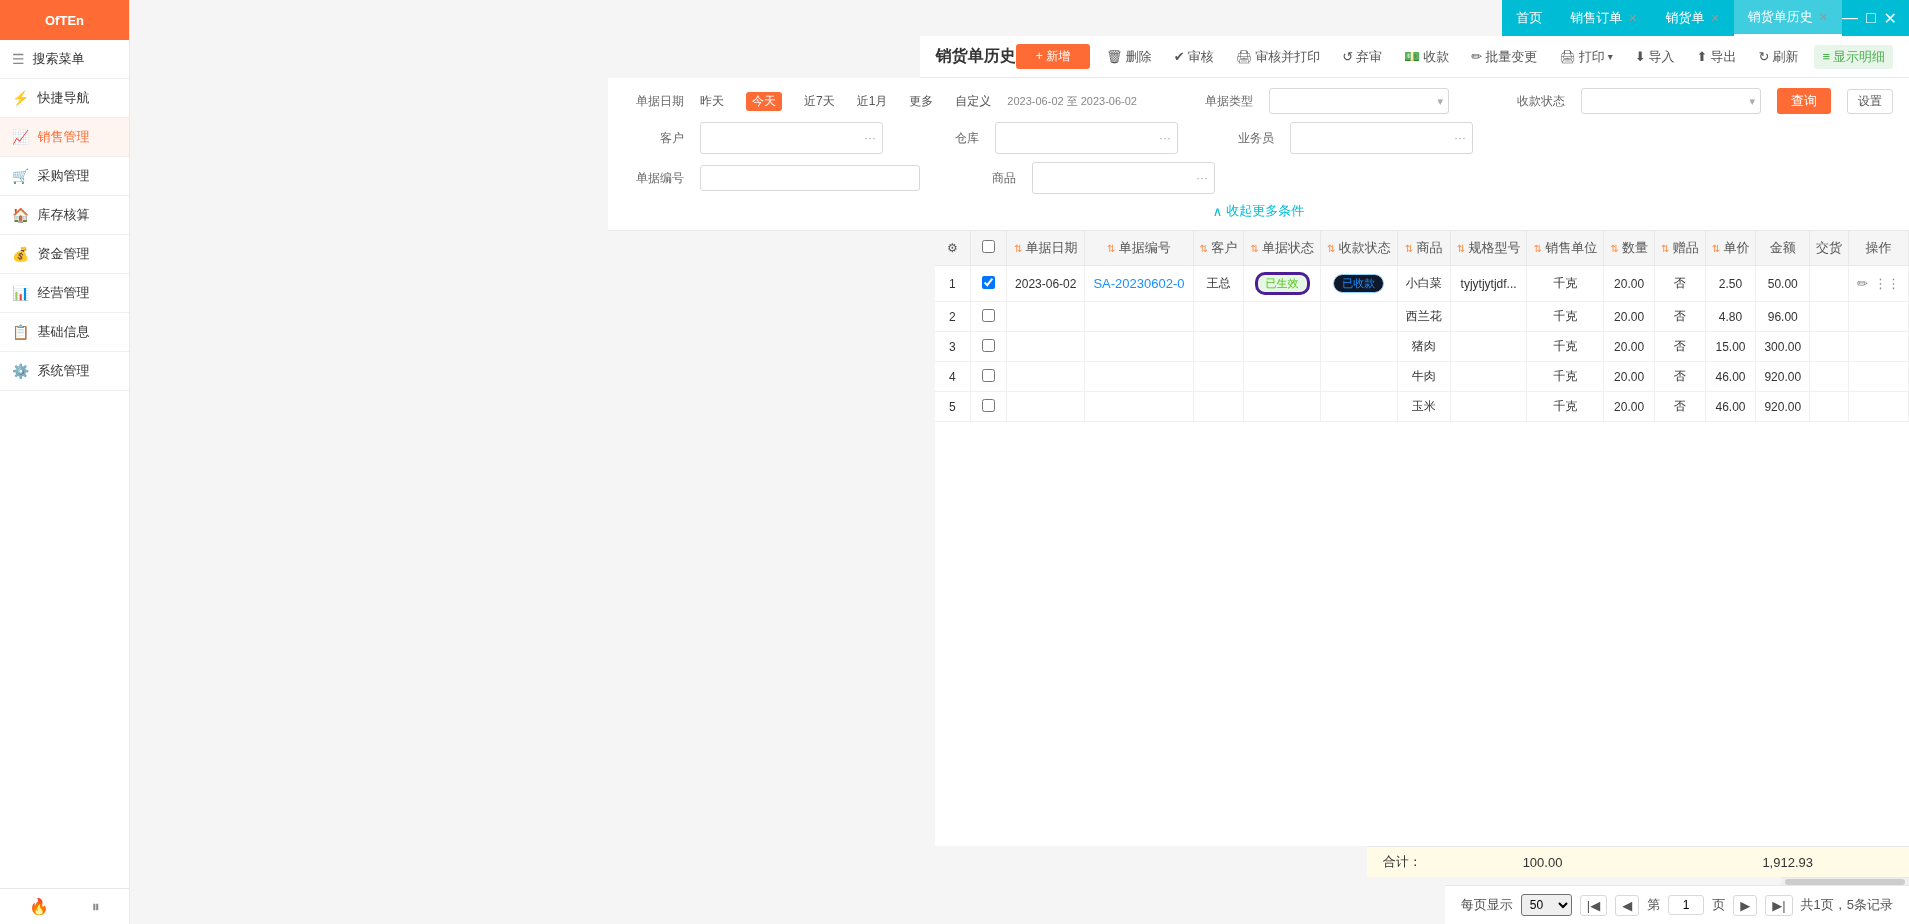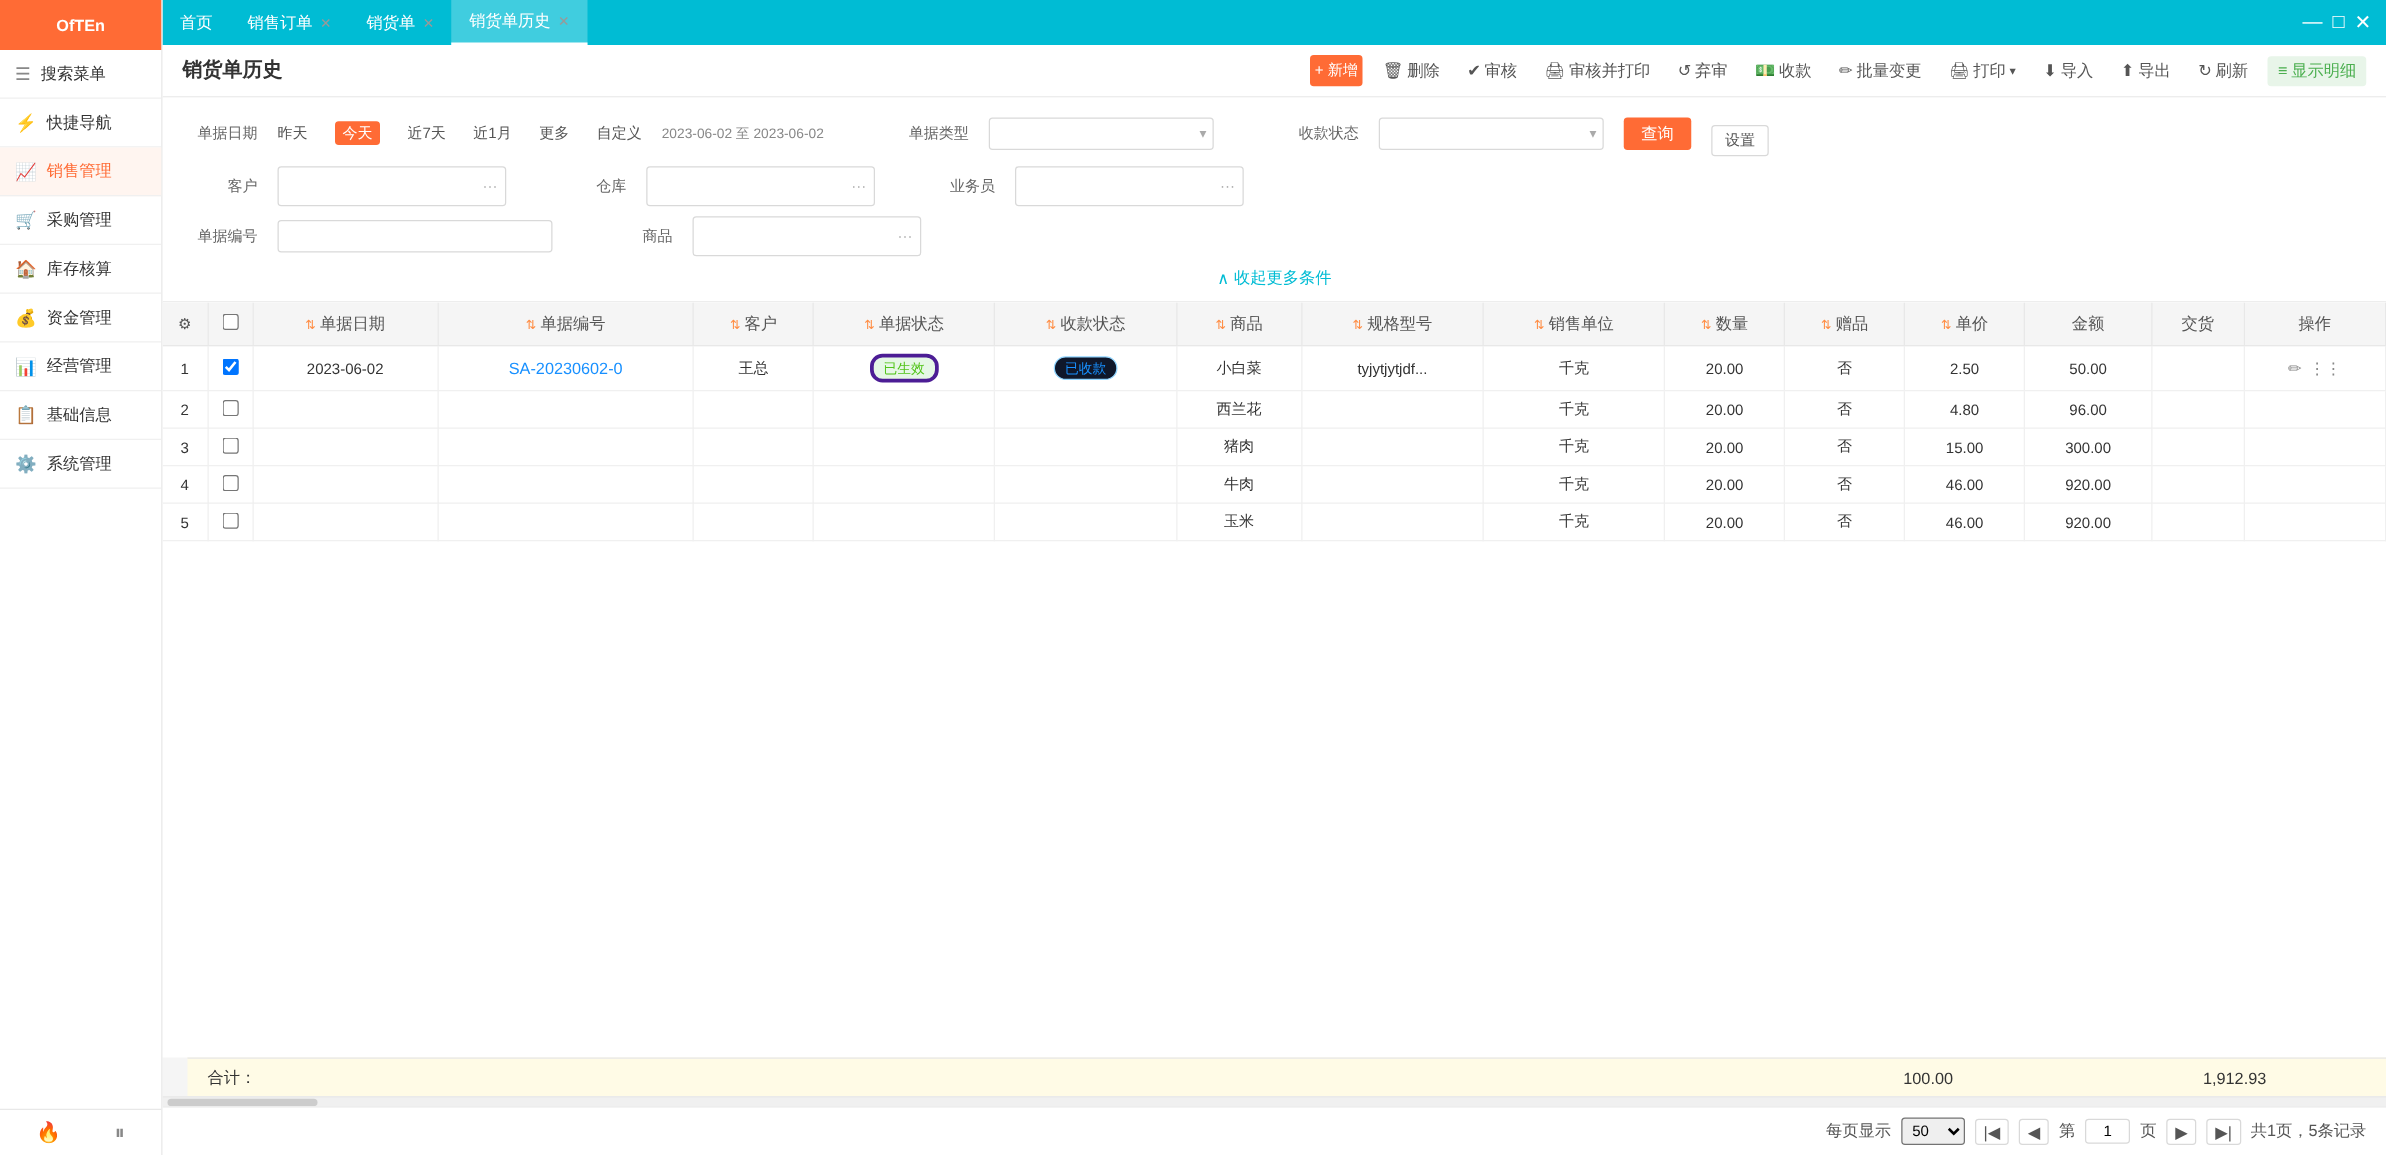--- a/index.html
+++ b/index.html
@@ -51,6 +51,7 @@
       display: flex;
       flex-direction: column;
       overflow: hidden;
+      align-items: flex-end;
     }
     .tab {
       height: 36px;

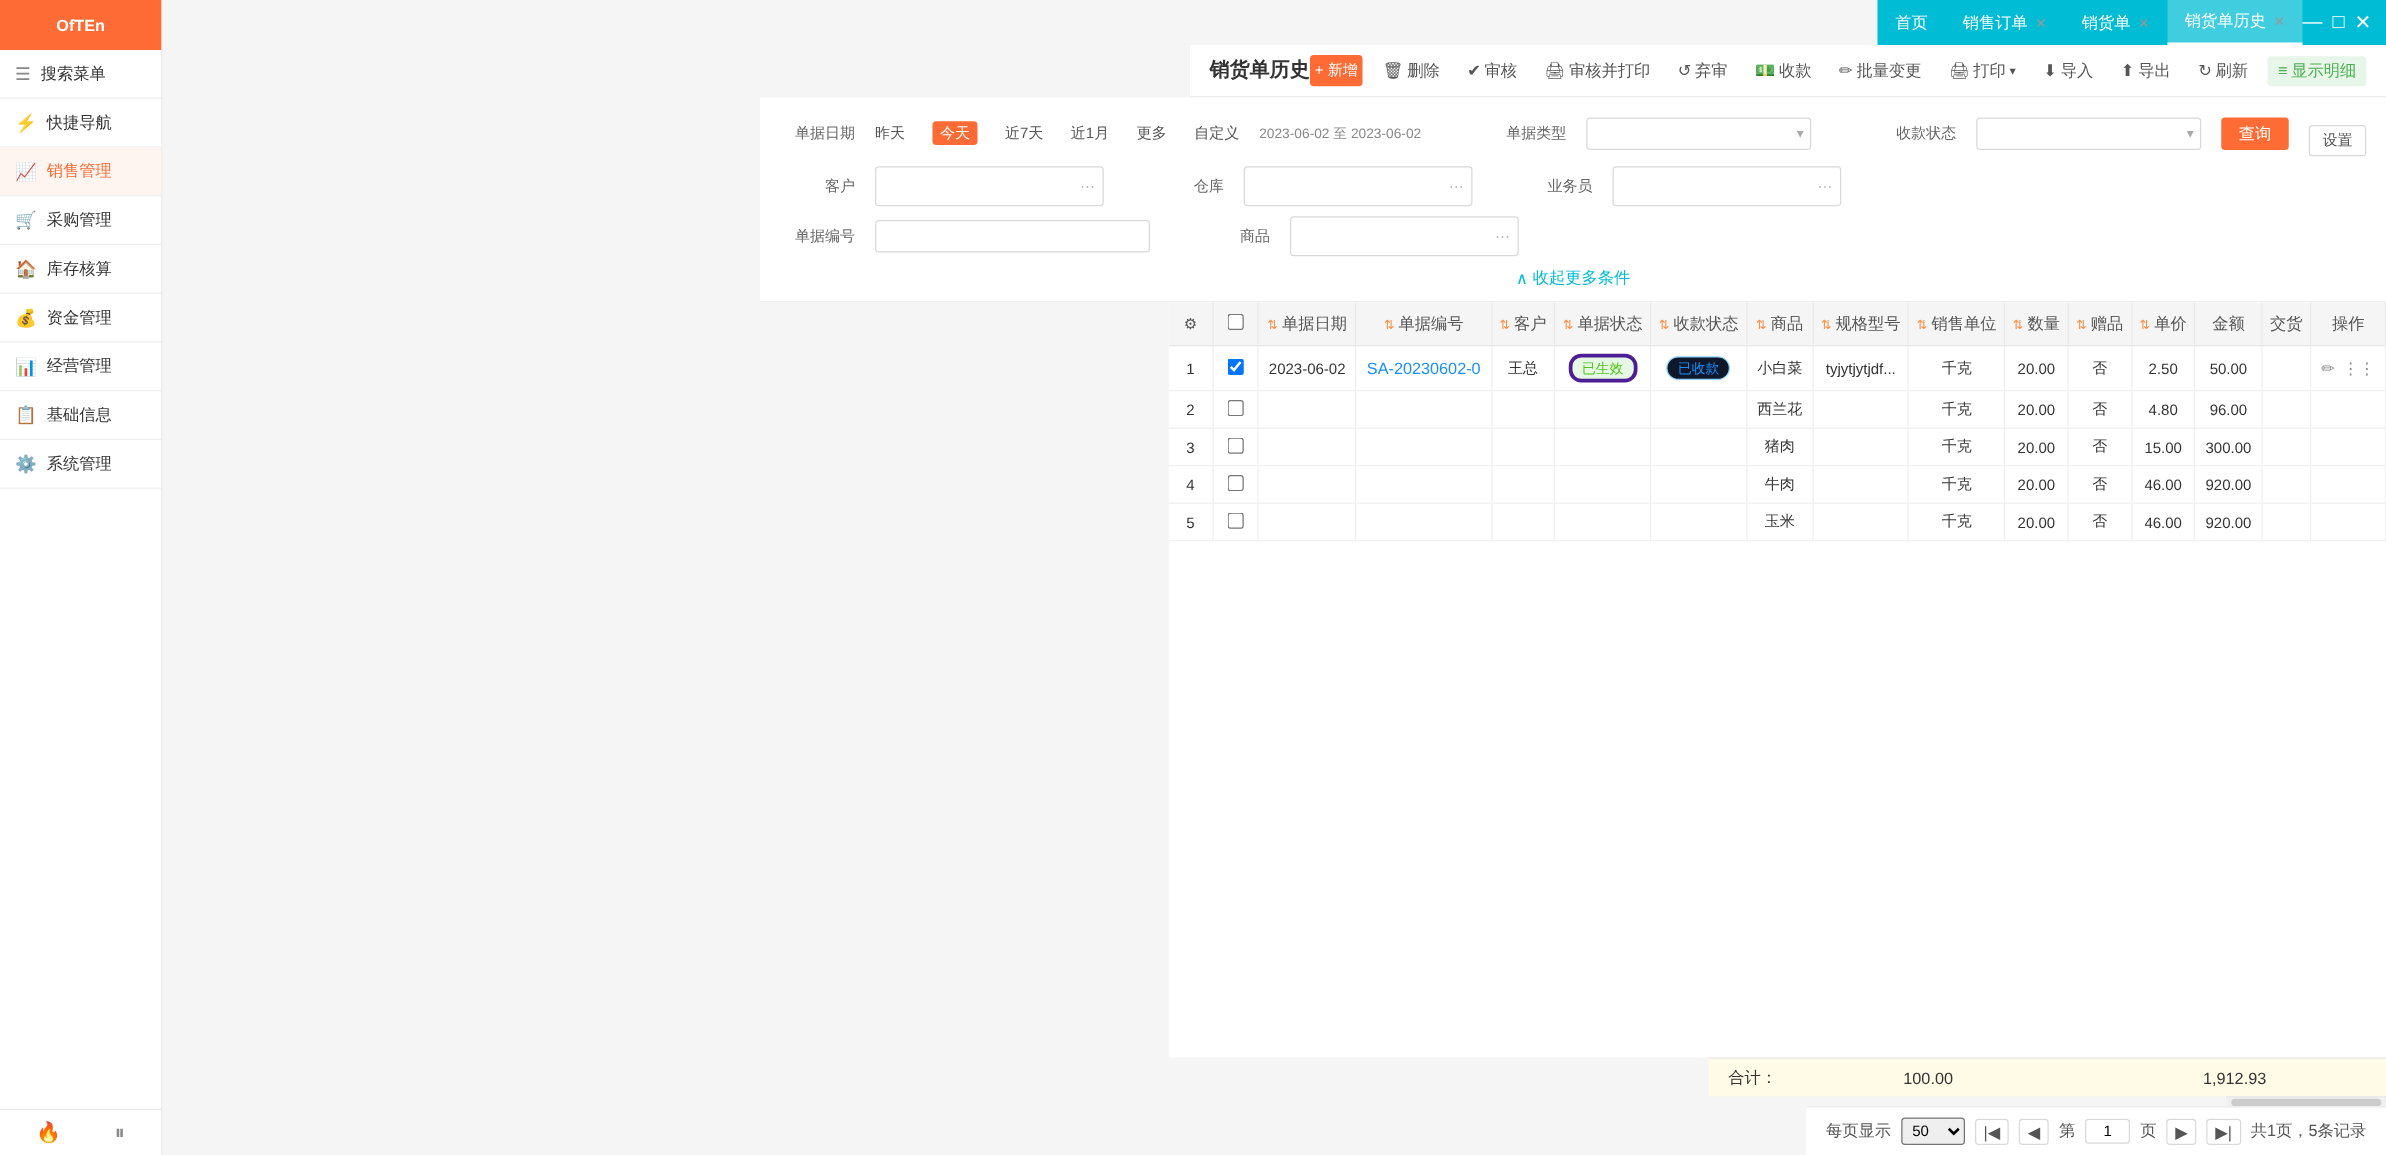--- a/index.html
+++ b/index.html
@@ -88,7 +88,7 @@
       padding: 3px 6px;
     }
     .toolbar-btn .btn-icon { font-size: 13px; }
-    .toolbar-btn.primary { background: #ff6b35; color: #fff; border-radius: 3px; padding: 4px 4px; }
+    .toolbar-btn.primary { background: #ff6b35; color: #fff; border-radius: 3px; padding: 4px 20px; }
 
     
     .filter-area {

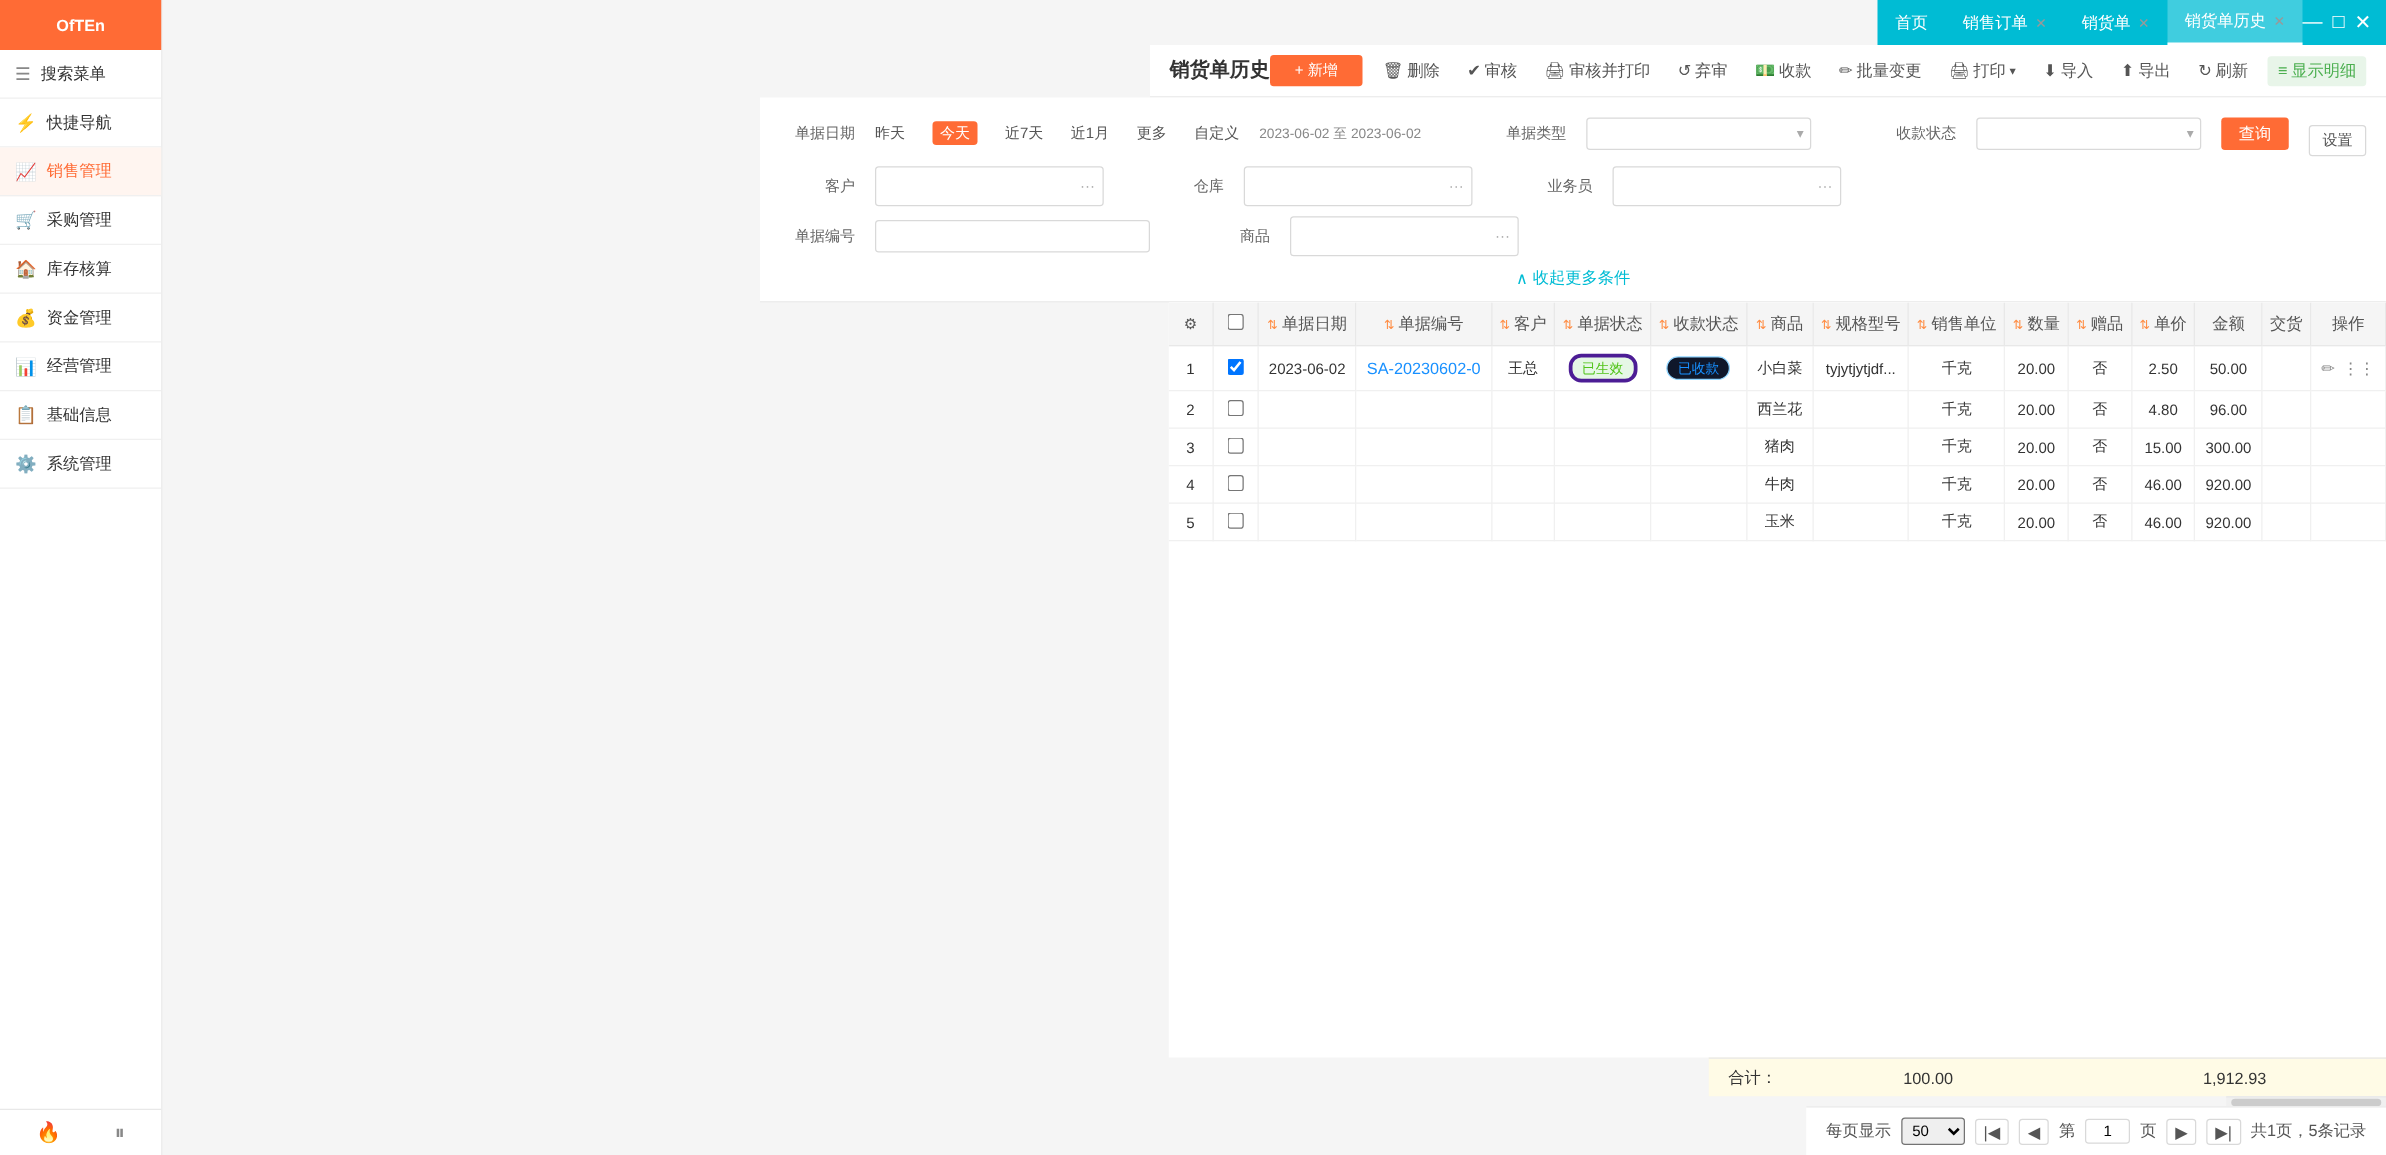--- a/index.html
+++ b/index.html
@@ -207,7 +207,6 @@
       font-size: 12px;
       color: #555;
       cursor: pointer;
-      margin-top: 12px;
     }
     .query-btn {
       background: #ff6b35;

